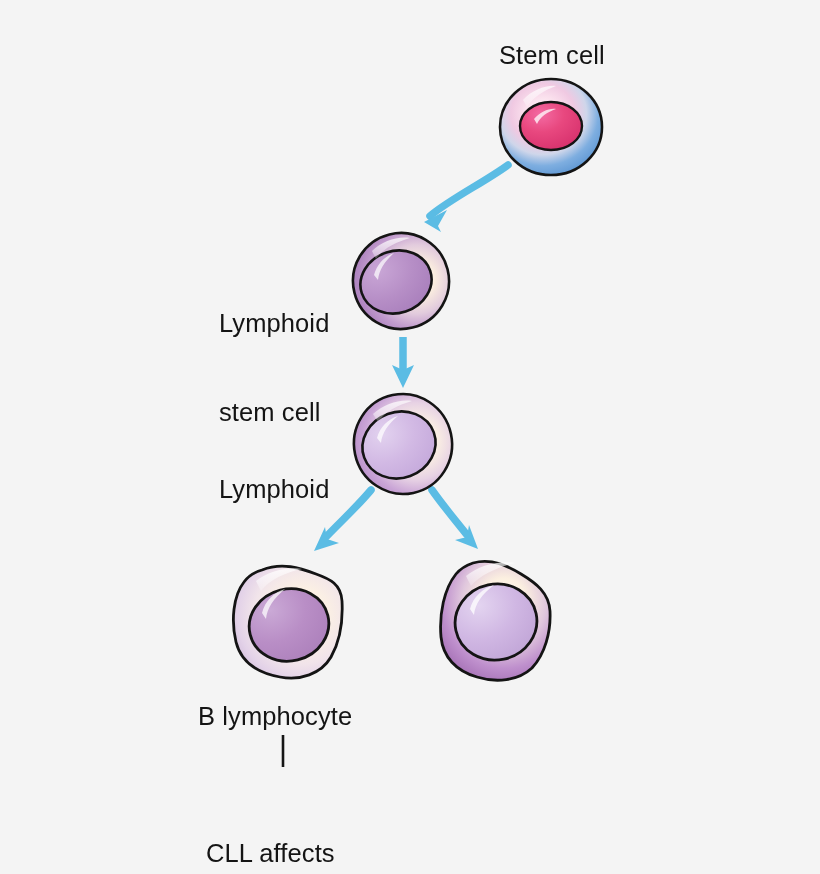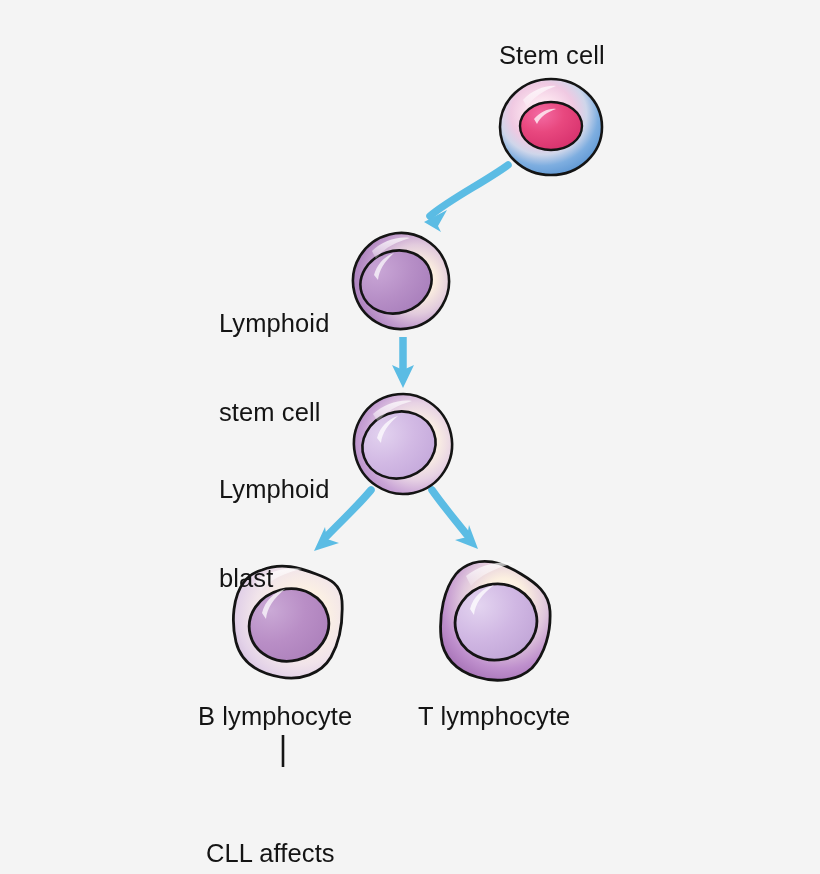--- a/index.html
+++ b/index.html
@@ -200,7 +200,6 @@
 
   <div class="label" id="label-lymphoid-blast">
     <div>Lymphoid</div>
-    <div>blast</div>
   </div>
 
   <div class="label" id="label-b-lymphocyte">B lymphocyte</div>

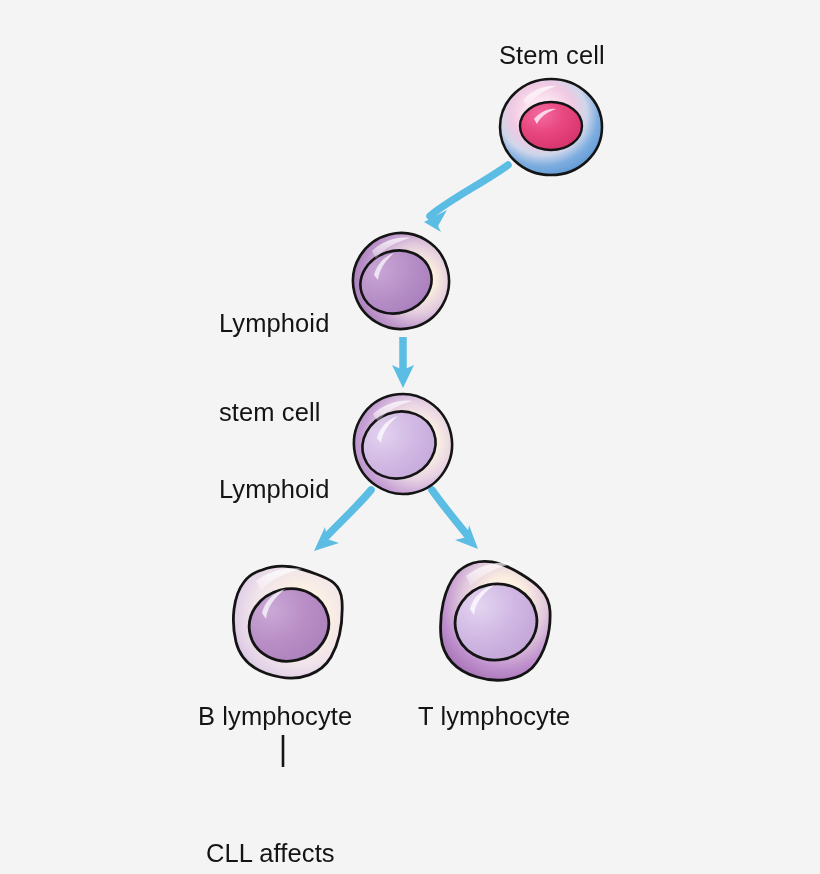--- a/index.html
+++ b/index.html
@@ -204,7 +204,6 @@
 
   <div class="label" id="label-b-lymphocyte">B lymphocyte</div>
 
-  <div class="label" id="label-t-lymphocyte">T lymphocyte</div>
 
   <div class="label" id="label-cll-note">
     <div>CLL affects</div>

